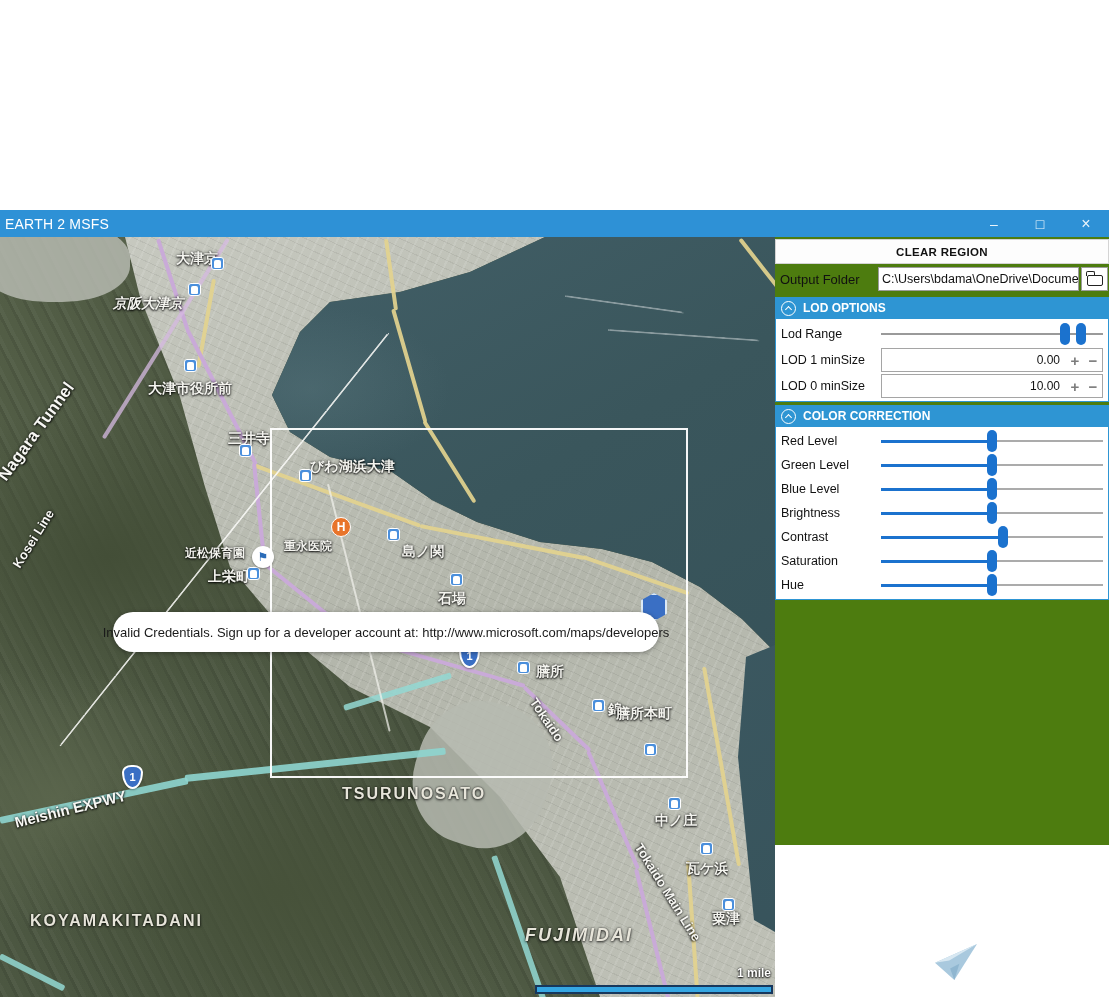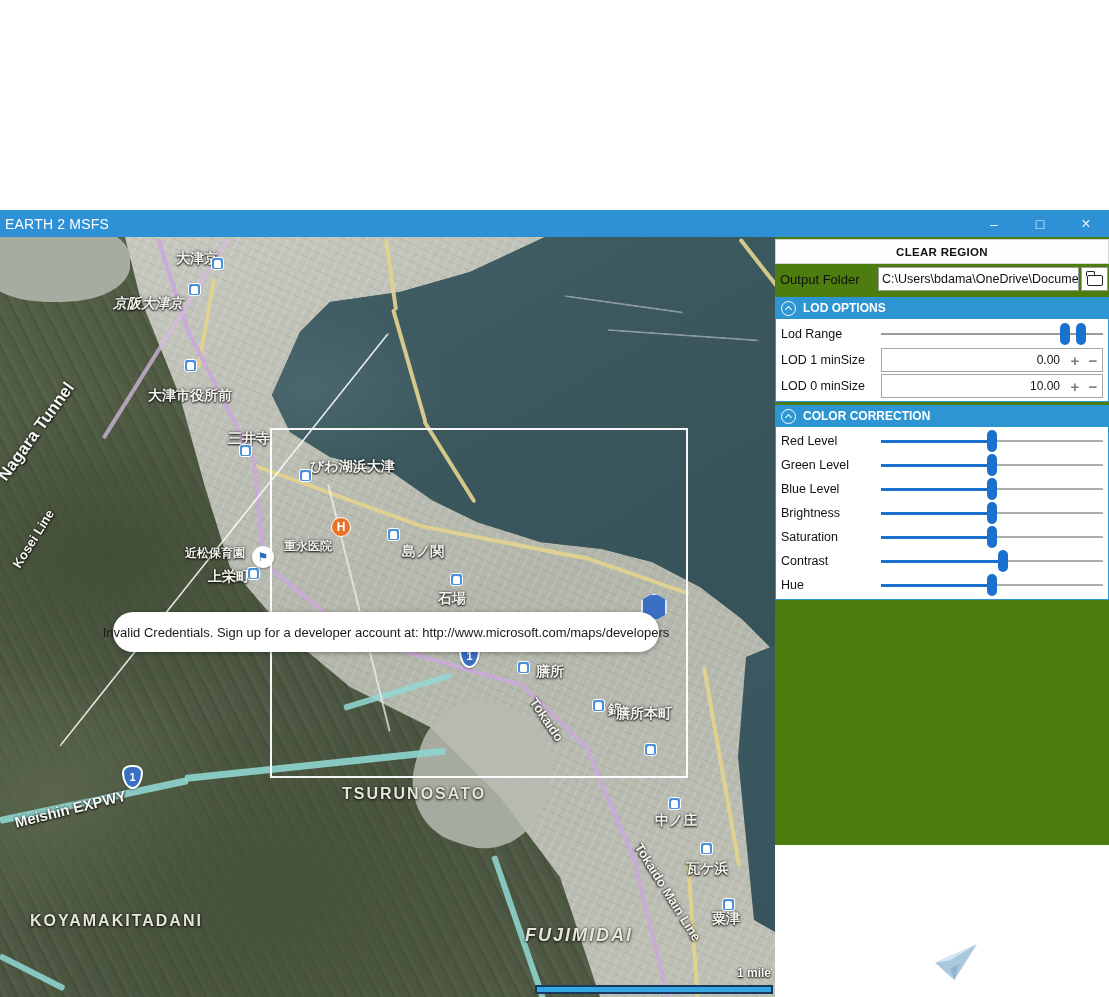--- a/index.html
+++ b/index.html
@@ -219,7 +219,7 @@
       <div id="labels-layer">
           <div class="map-label " style="left: 176px; top: 13px;">大津京</div>
           <div class="map-label " style="left: 113px; top: 58px; font-style: italic;">京阪大津京</div>
-          <div class="map-label " style="left: 148px; top: 150px;">大津市役所前</div>
+          <div class="map-label " style="left: 148px; top: 143px;">大津市役所前</div>
           <div class="map-label " style="left: 228px; top: 193px;">三井寺</div>
           <div class="map-label " style="left: 310px; top: 221px;">びわ湖浜大津</div>
           <div class="map-label sm" style="left: 284px; top: 301px;">重永医院</div>

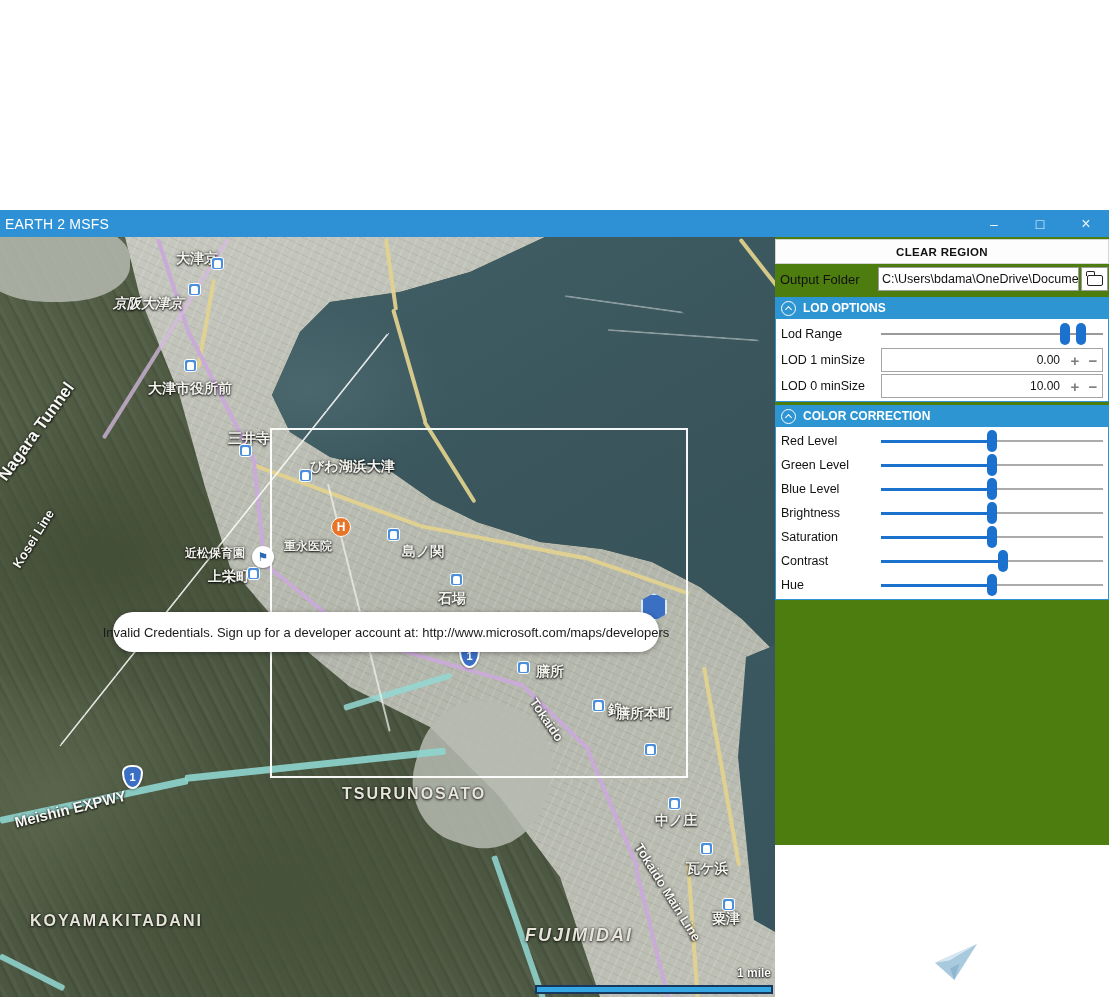--- a/index.html
+++ b/index.html
@@ -334,19 +334,19 @@
             </div>
           </div>
           <div class="ctl-row cc-row">
-            <span class="ctl-label">Saturation</span>
-            <div class="track-wrap">
-              <div class="fill" style="width: 50%;"></div>
-              <div class="rest" style="left: 50%;"></div>
-              <div class="thumb" style="left: calc(50% - 5px);"></div>
-            </div>
-          </div>
-          <div class="ctl-row cc-row">
             <span class="ctl-label">Contrast</span>
             <div class="track-wrap">
               <div class="fill" style="width: 55%;"></div>
               <div class="rest" style="left: 55%;"></div>
               <div class="thumb" style="left: calc(55% - 5px);"></div>
+            </div>
+          </div>
+          <div class="ctl-row cc-row">
+            <span class="ctl-label">Saturation</span>
+            <div class="track-wrap">
+              <div class="fill" style="width: 50%;"></div>
+              <div class="rest" style="left: 50%;"></div>
+              <div class="thumb" style="left: calc(50% - 5px);"></div>
             </div>
           </div>
           <div class="ctl-row cc-row">

